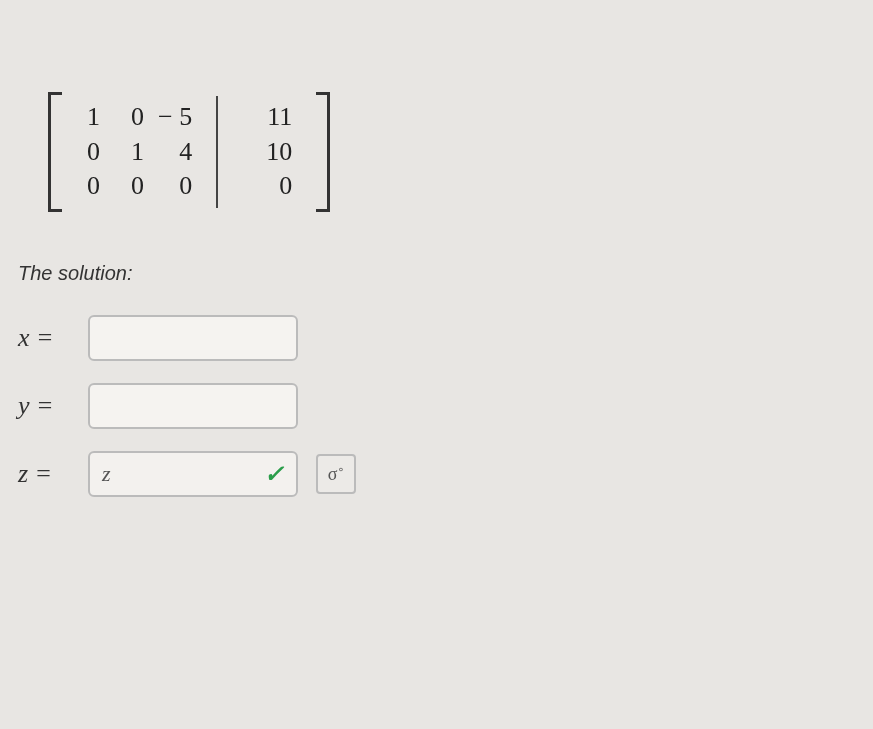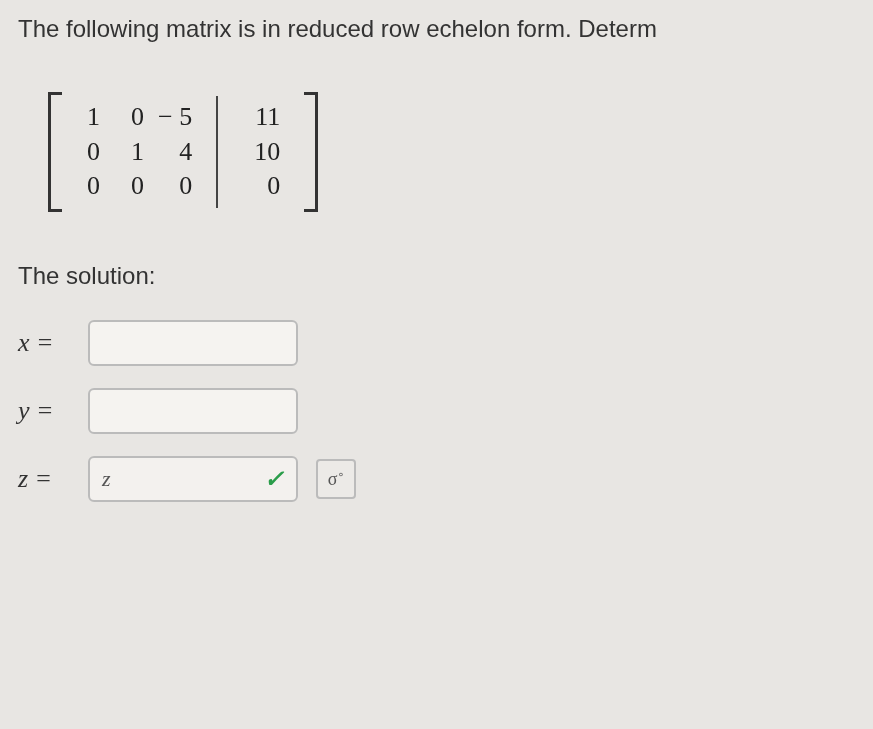--- a/index.html
+++ b/index.html
@@ -176,7 +176,7 @@
 
 
 <div class="question-text">
-  <span>The following matrix is in reduced row echelon form. Determ</span><br>
+  <br>
 </div>
 
 <div class="matrix-container">

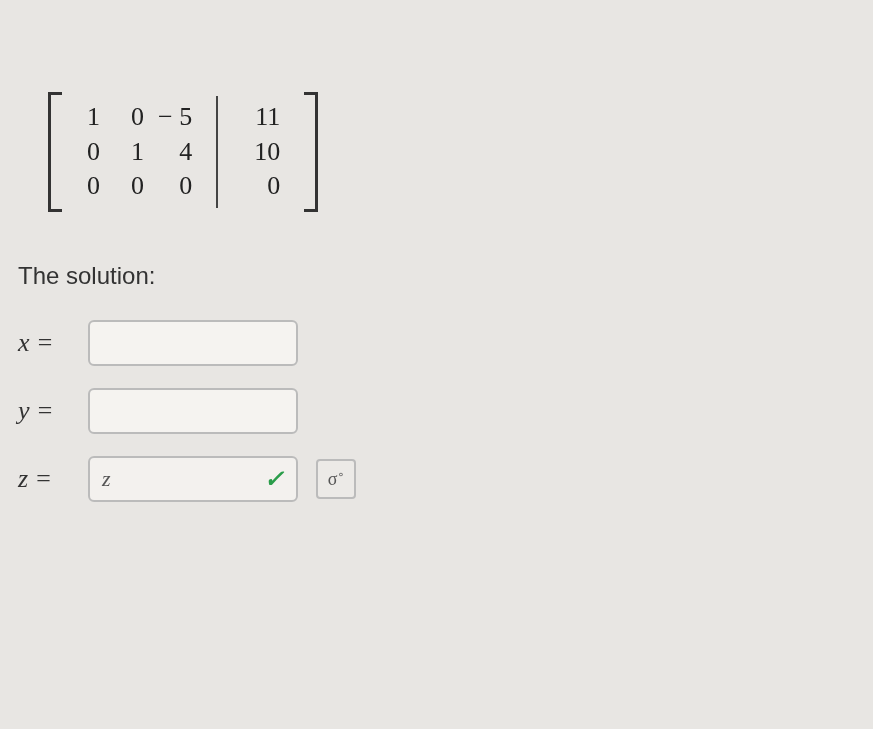--- a/index.html
+++ b/index.html
@@ -99,7 +99,7 @@
       display: grid;
       grid-template-rows: repeat(3, 1fr);
       align-items: center;
-      padding-left: 32px;
+      padding-left: 44px;
       padding-right: 16px;
     }
     .matrix-right span {

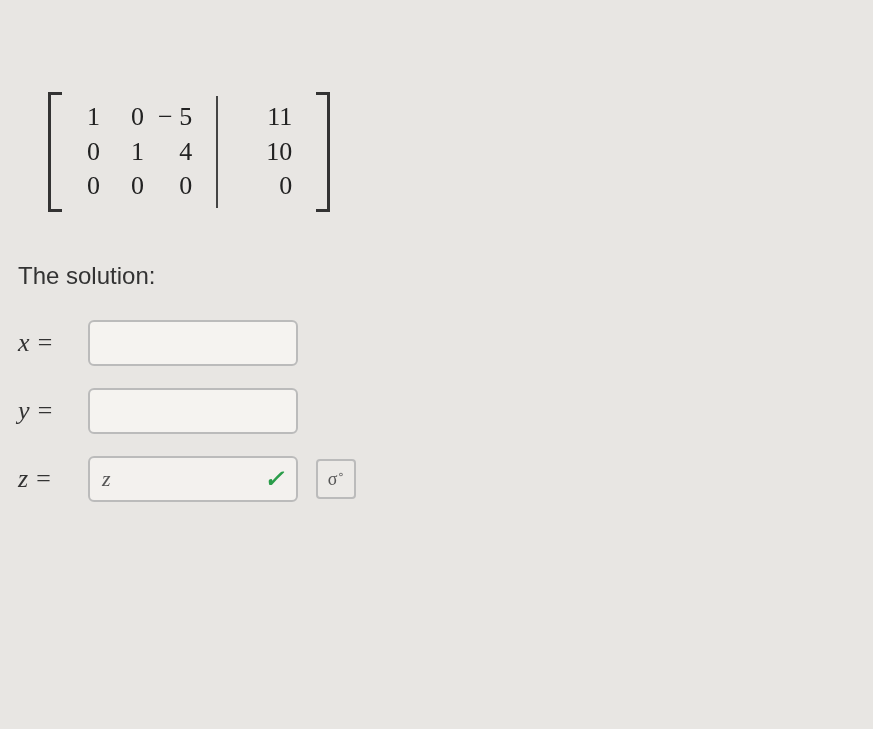--- a/index.html
+++ b/index.html
@@ -107,9 +107,10 @@
       min-width: 30px;
     }
     .solution-label {
-      font-size: 24px;
+      font-size: 20px;
       color: #333;
       margin-bottom: 30px;
+      font-style: italic;
     }
     .solution-rows {
       display: flex;

